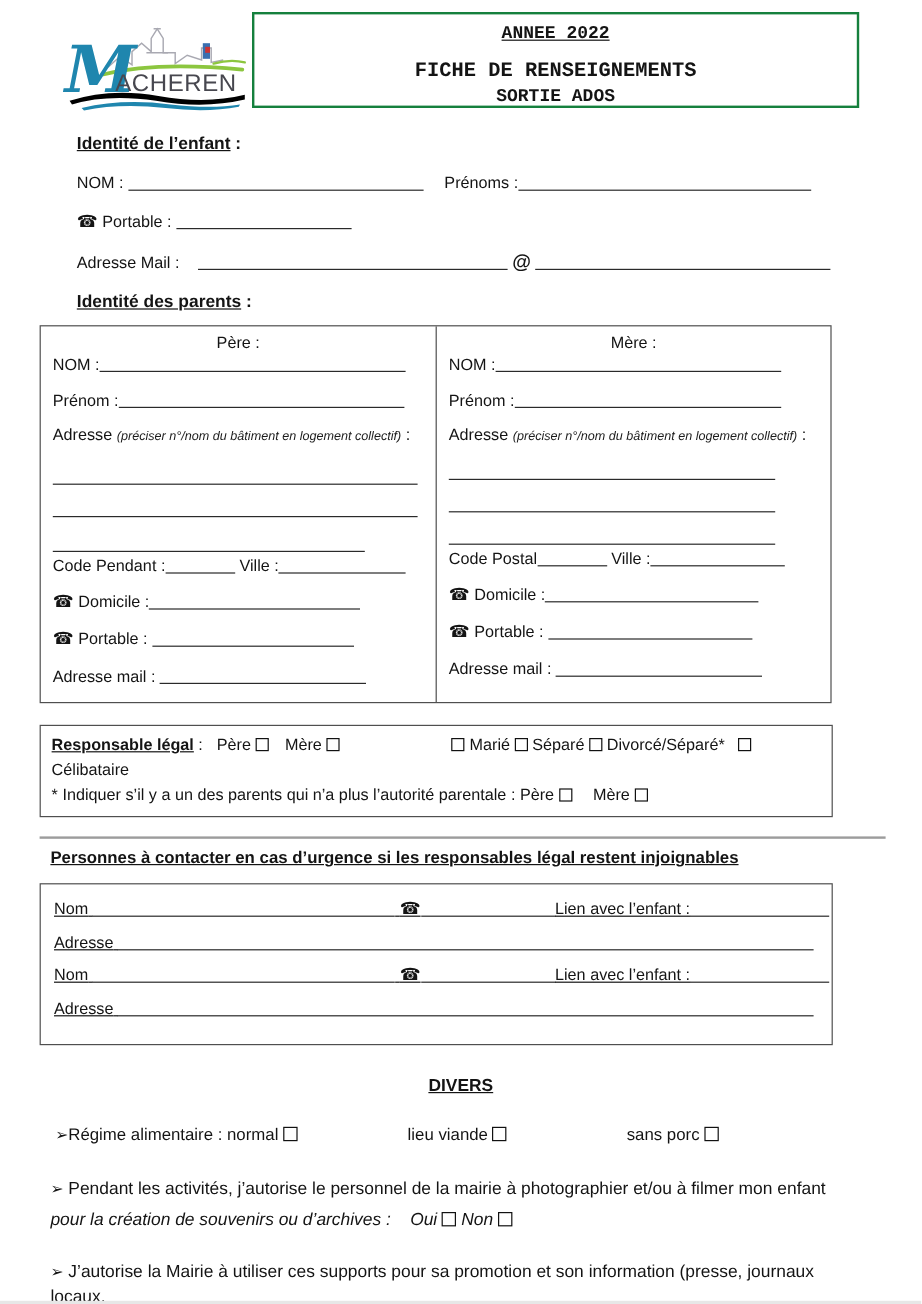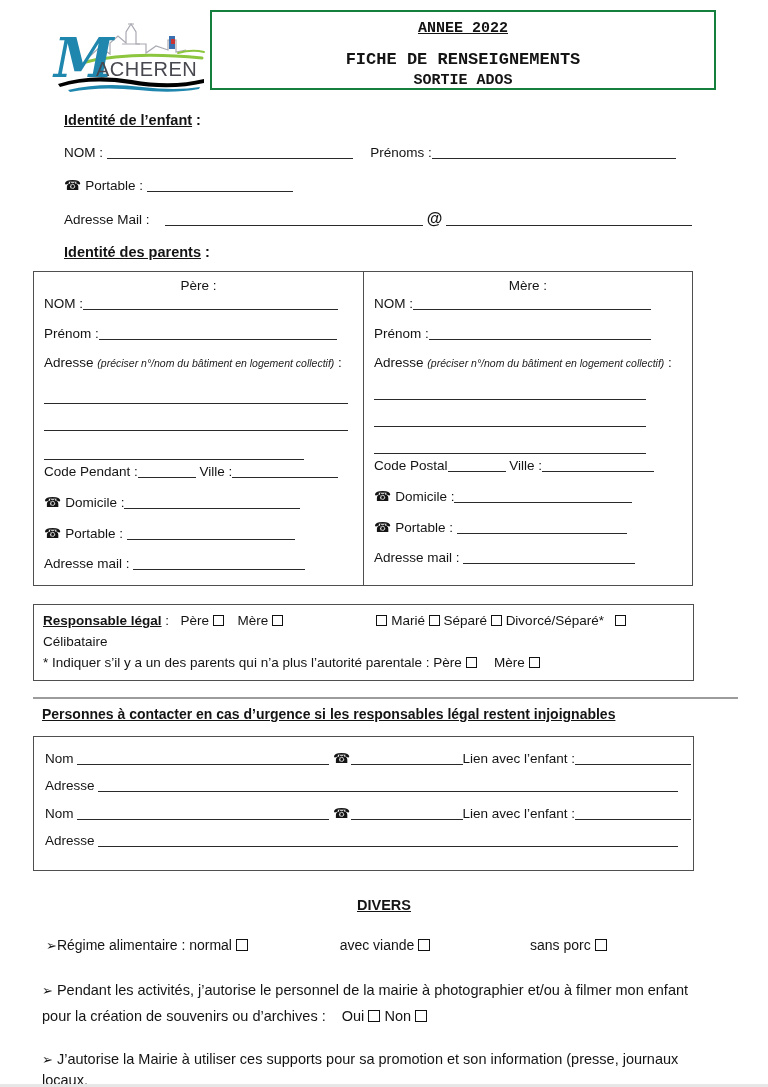--- a/index.html
+++ b/index.html
@@ -59,7 +59,7 @@
 
   .ebox {
     margin:14px 10px 0 -31px; width:661px; border:1.4px solid #4f4f4f;
-    padding:13px 11px 22px; font-size:13.5px;
+    padding:13px 11px 22px; font-size:13.5px;text-decoration:underline;
   }
   .ebox .row { margin-top:0; }
   .ebox .row + .row { margin-top:12px; }

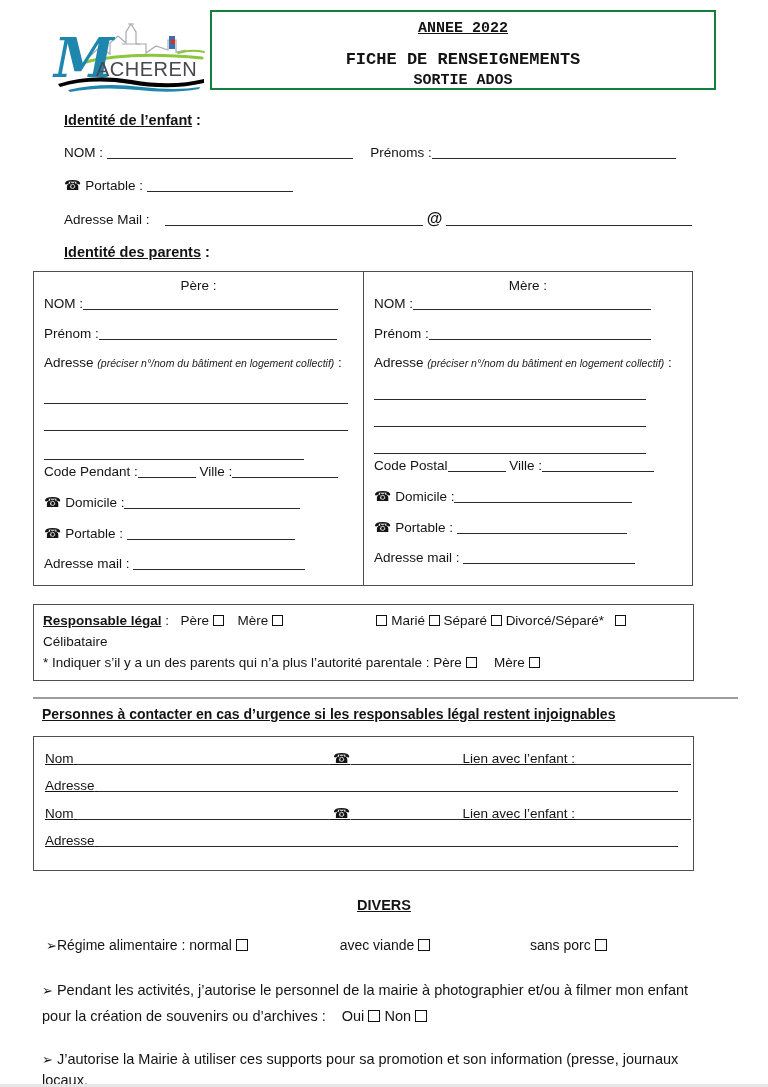--- a/index.html
+++ b/index.html
@@ -220,7 +220,7 @@
       <span>normal</span>
       <span class="cb" style="width:12px;height:12px"></span>
       <span class="sp" style="width:84px"></span>
-      <span>avec viande</span>
+      <span>lieu viande</span>
       <span class="cb" style="width:12px;height:12px"></span>
       <span class="sp" style="width:92px"></span>
       <span>sans porc</span>

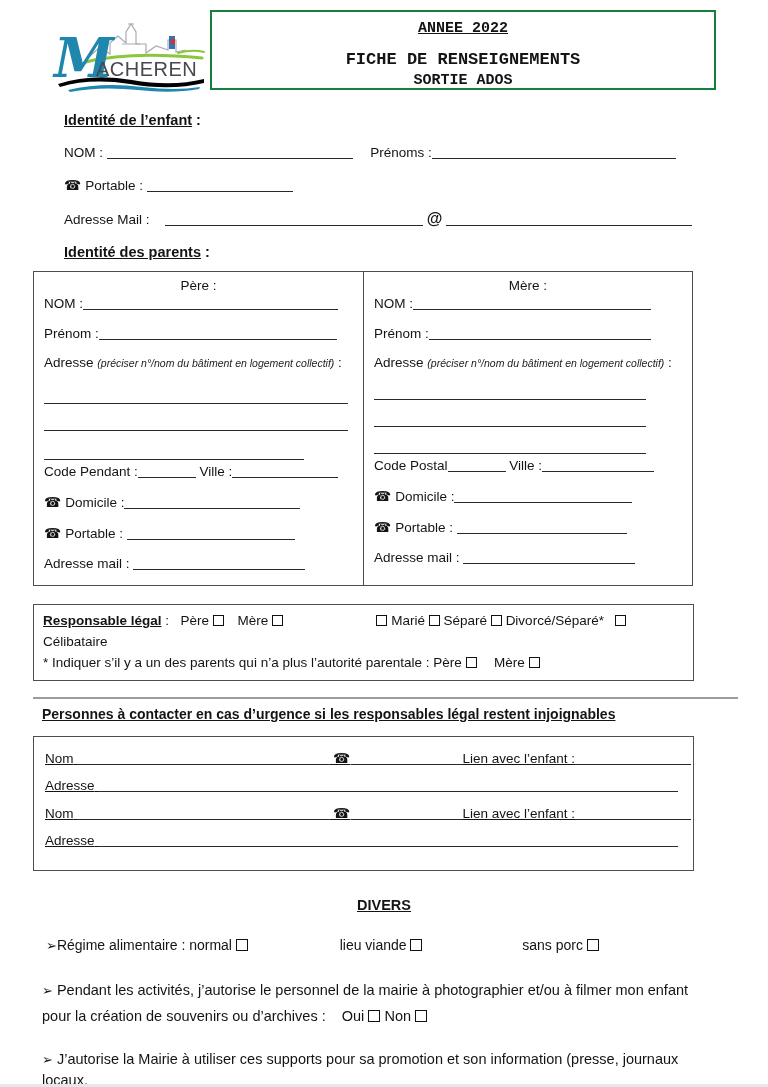--- a/index.html
+++ b/index.html
@@ -68,7 +68,7 @@
 
   .regime { margin:24px 0 0 -18px; font-size:14px; white-space:nowrap; }
   .para { margin:27px 0 0 -22px; font-size:14.5px; line-height:21px; }
-  .para .l2 { margin-top:5px; }
+  .para .l2 { margin-top:5px;font-style:italic; }
 </style>
 </head>
 <body>

